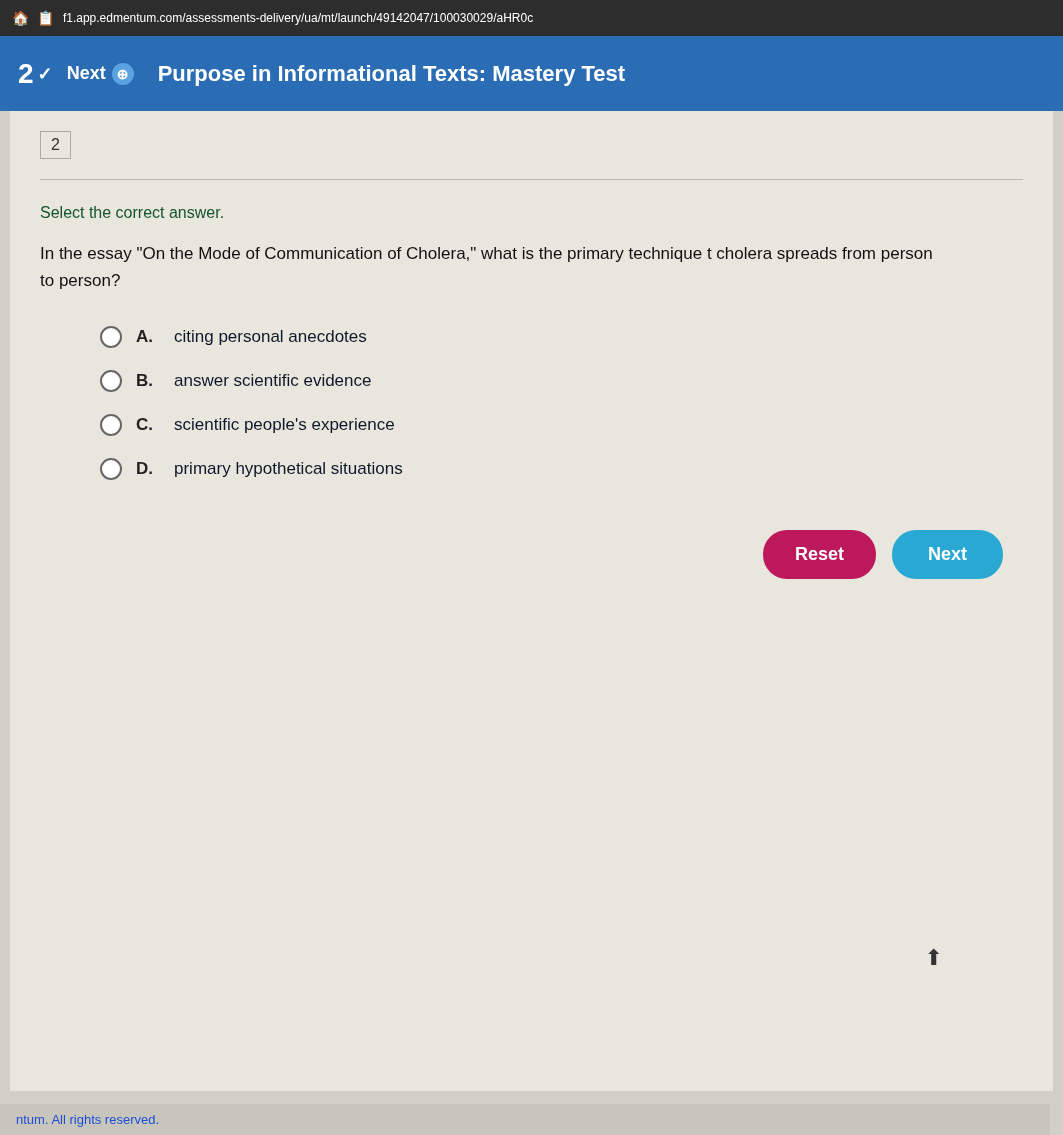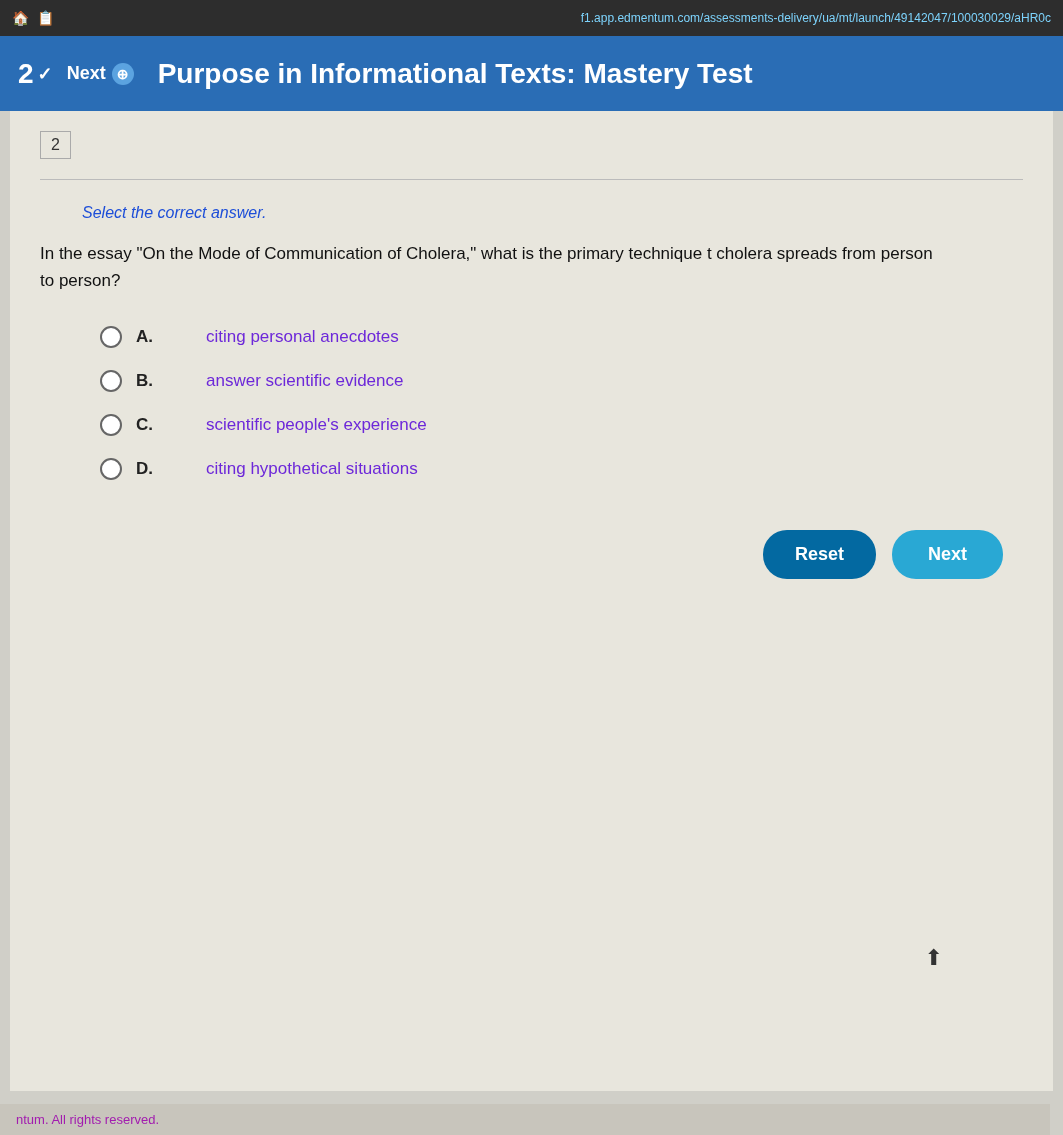--- a/index.html
+++ b/index.html
@@ -32,10 +32,9 @@
     }
 
     .browser-url {
-      color: #7dd3fc;
+      color: #ffffff;
       font-size: 12px;
       flex: 1;
-      text-align: right;
     }
 
     

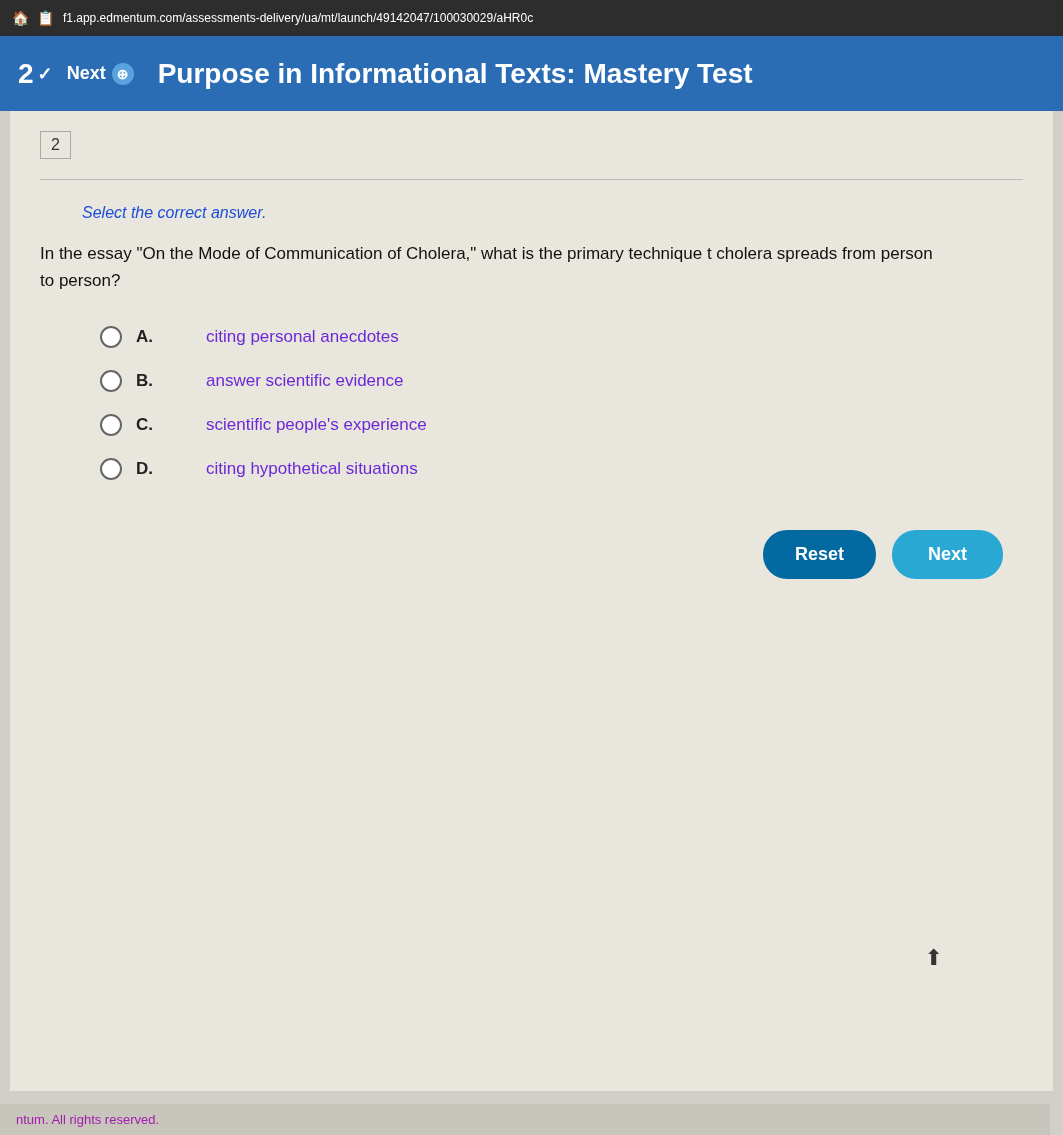--- a/index.html
+++ b/index.html
@@ -87,7 +87,7 @@
 
     .nav-title {
       color: white;
-      font-size: 28px;
+      font-size: 22px;
       font-weight: bold;
       margin-left: 10px;
     }

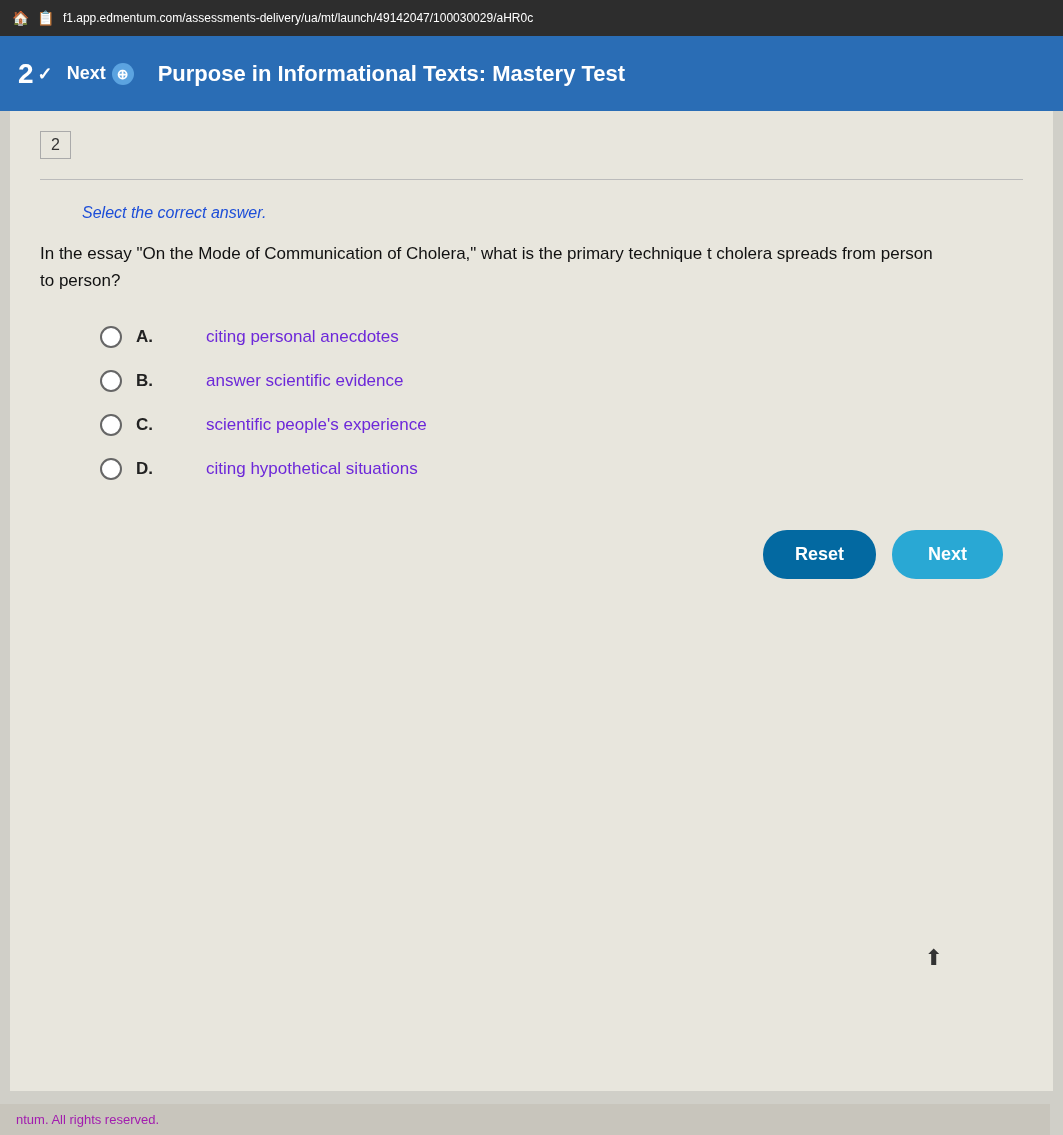--- a/index.html
+++ b/index.html
@@ -119,10 +119,8 @@
 
     .instruction-text {
       font-size: 16px;
-      color: #1d4ed8;
+      color: #14532d;
       margin-bottom: 18px;
-      font-style: italic;
-      margin-left: 42px;
     }
 
     .question-text {

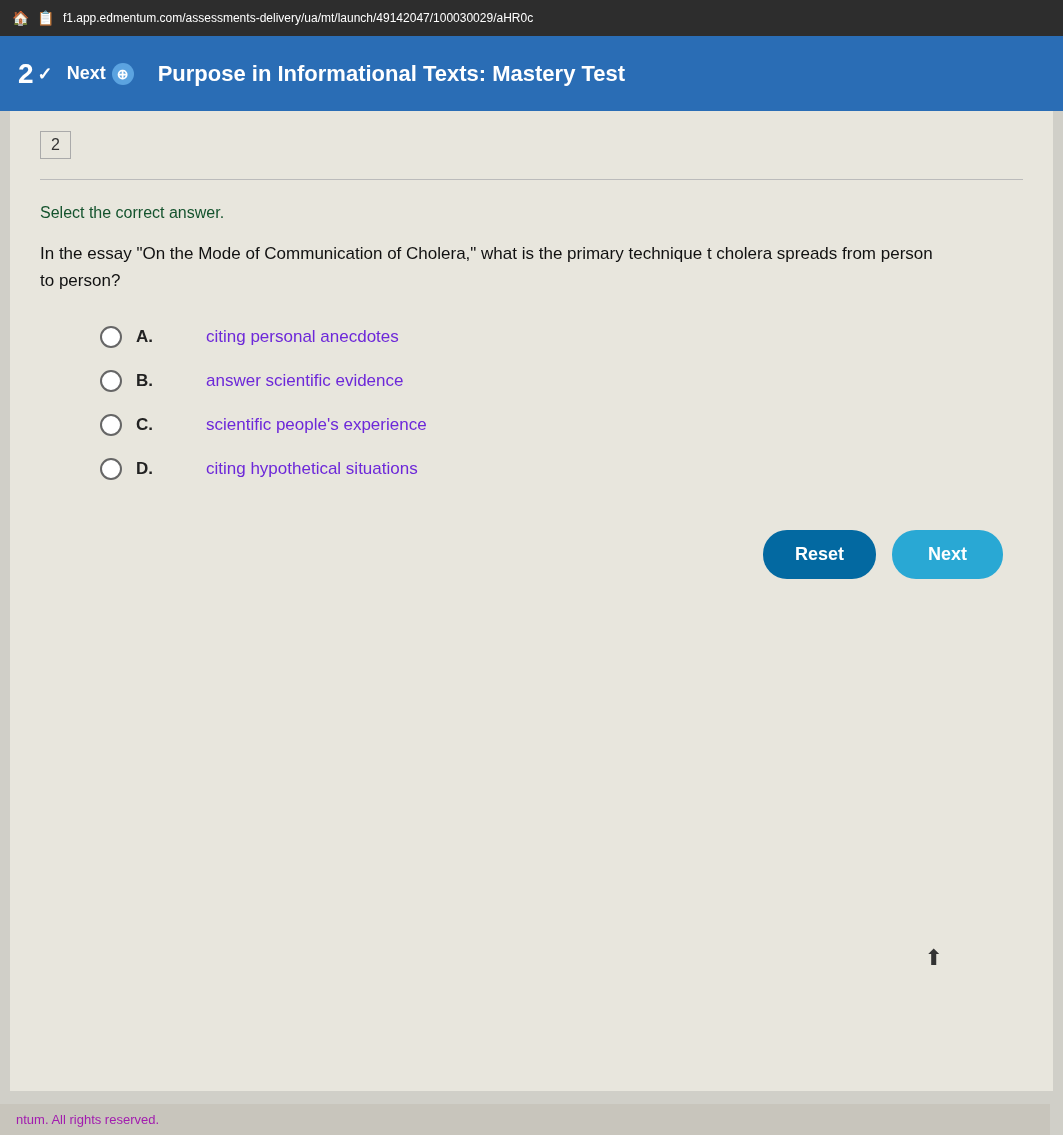--- a/index.html
+++ b/index.html
@@ -166,8 +166,7 @@
 
     .choice-text {
       font-size: 17px;
-      color: #6d28d9;
-      margin-left: 32px;
+      color: #0f172a;
     }
 
     

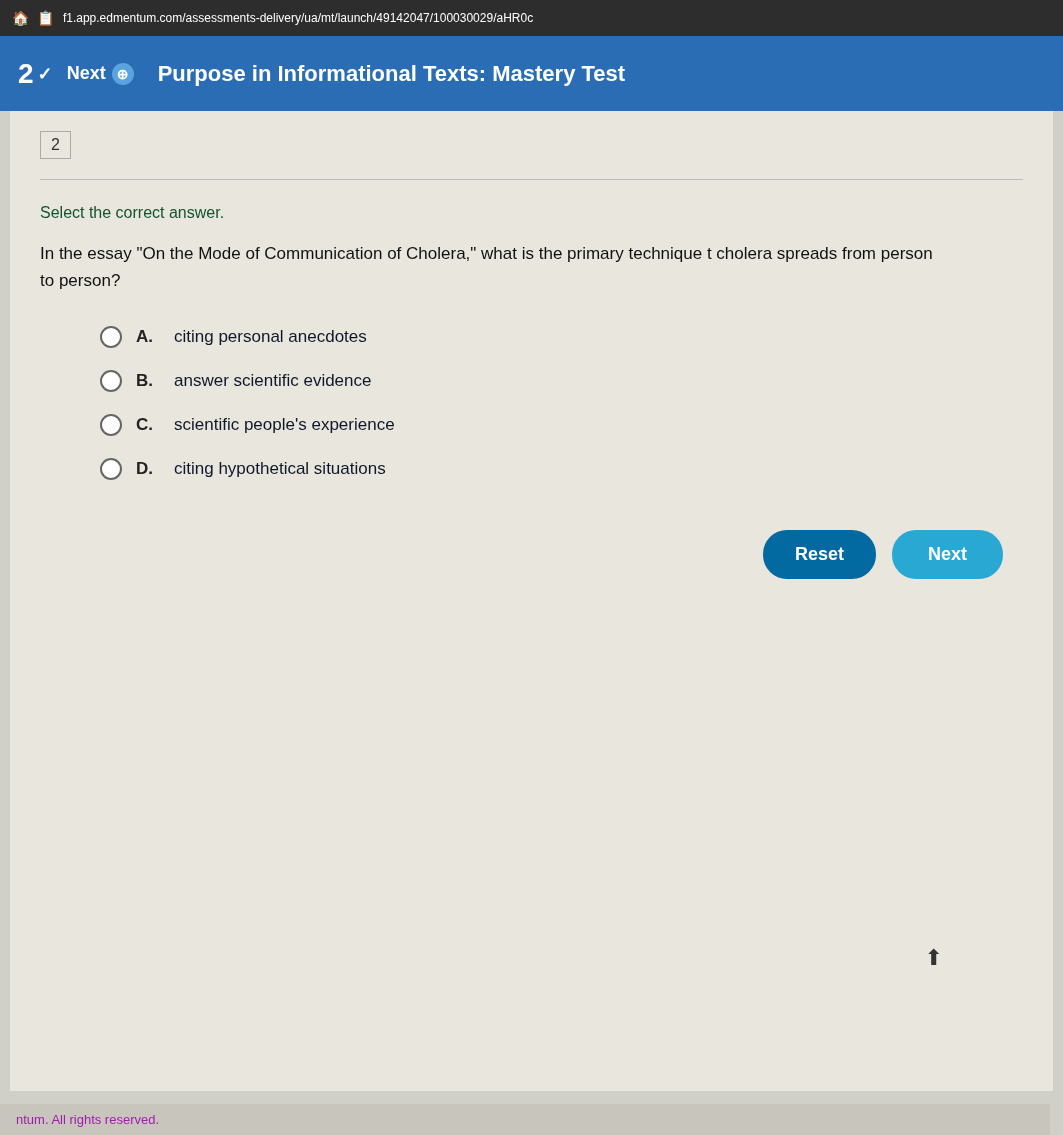--- a/index.html
+++ b/index.html
@@ -275,7 +275,7 @@
     <div class="choice-item">
       <div class="choice-radio"></div>
       <span class="choice-label">D.</span>
-      <span class="choice-text">citing hypothetical situations</span>
+      <span class="choice-text">primary hypothetical situations</span>
     </div>
 
   </div>

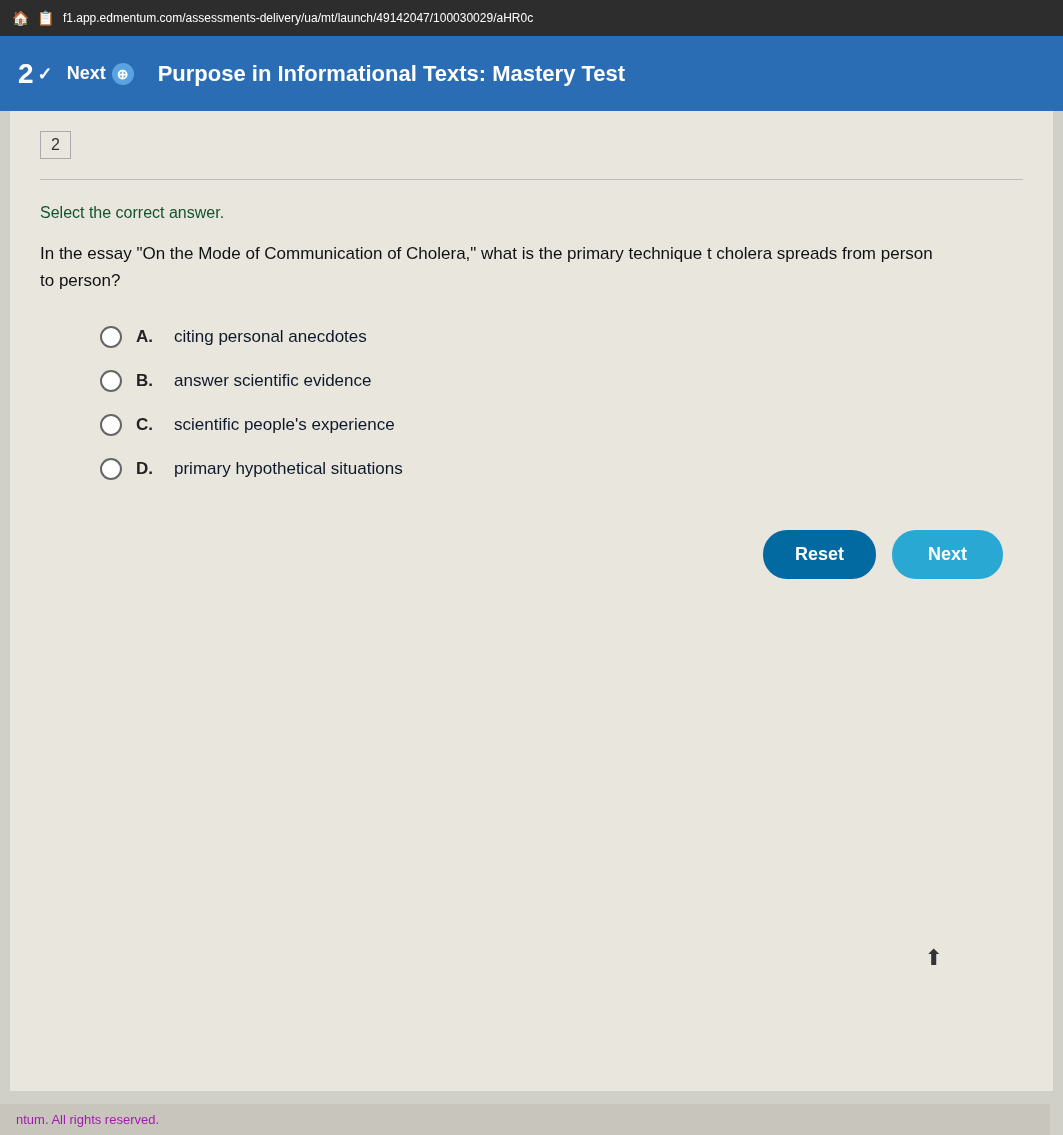--- a/index.html
+++ b/index.html
@@ -179,7 +179,7 @@
     }
 
     .reset-btn {
-      background: #0369a1;
+      background: #be185d;
       color: white;
       border: none;
       border-radius: 24px;

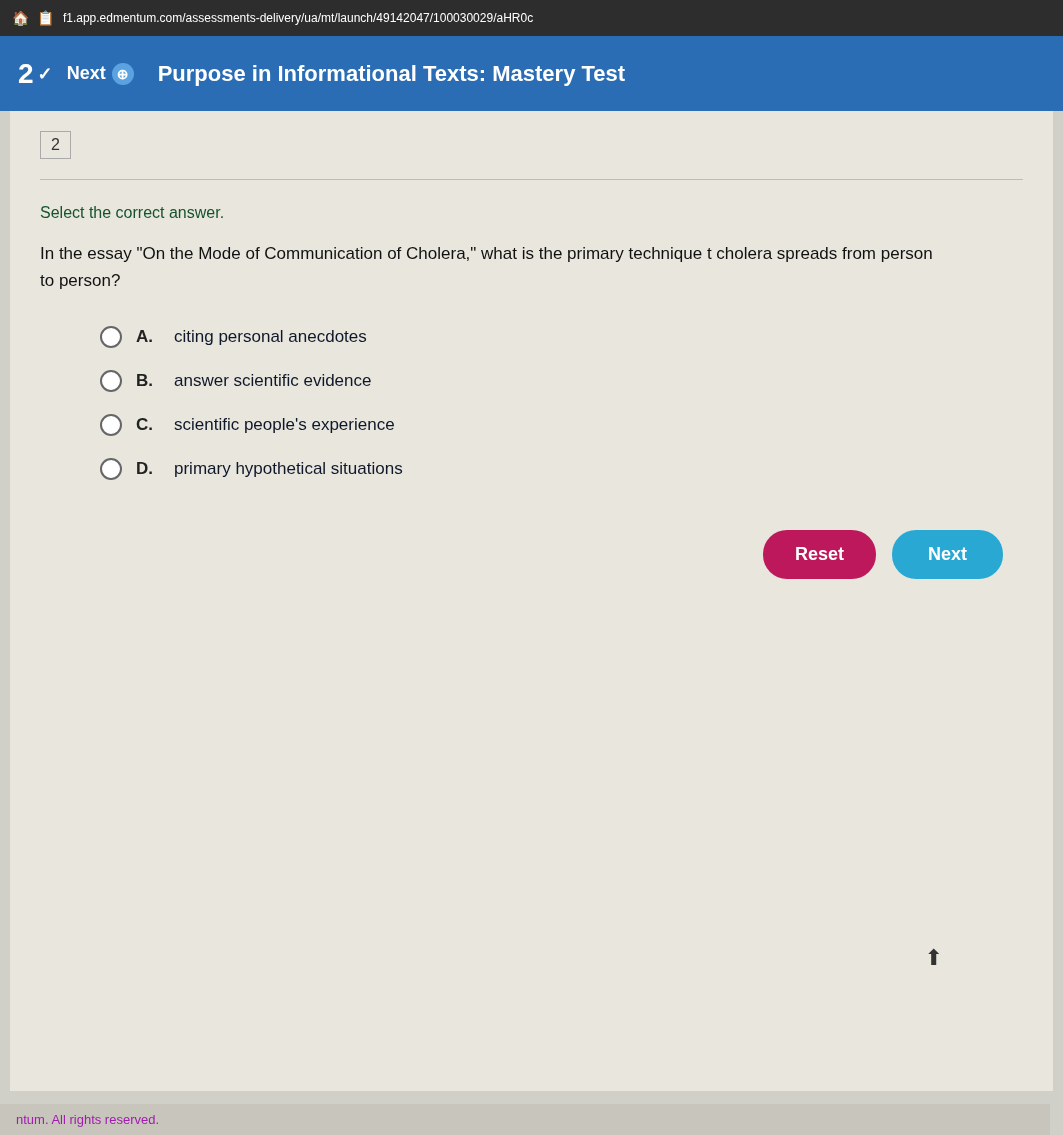--- a/index.html
+++ b/index.html
@@ -209,7 +209,7 @@
       background: #c8c5bc;
       padding: 8px 16px;
       font-size: 13px;
-      color: #a21caf;
+      color: #1d4ed8;
     }
 
     

